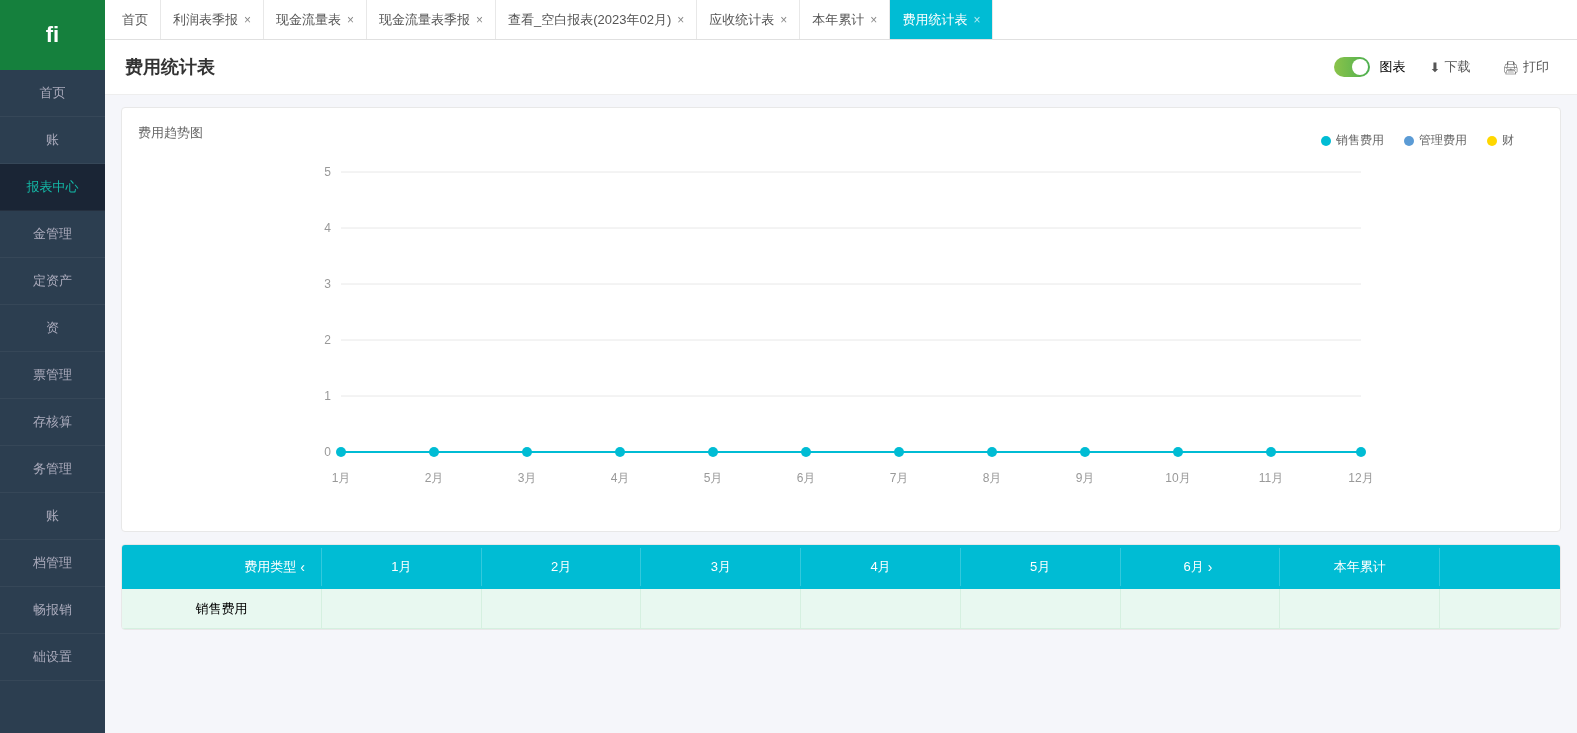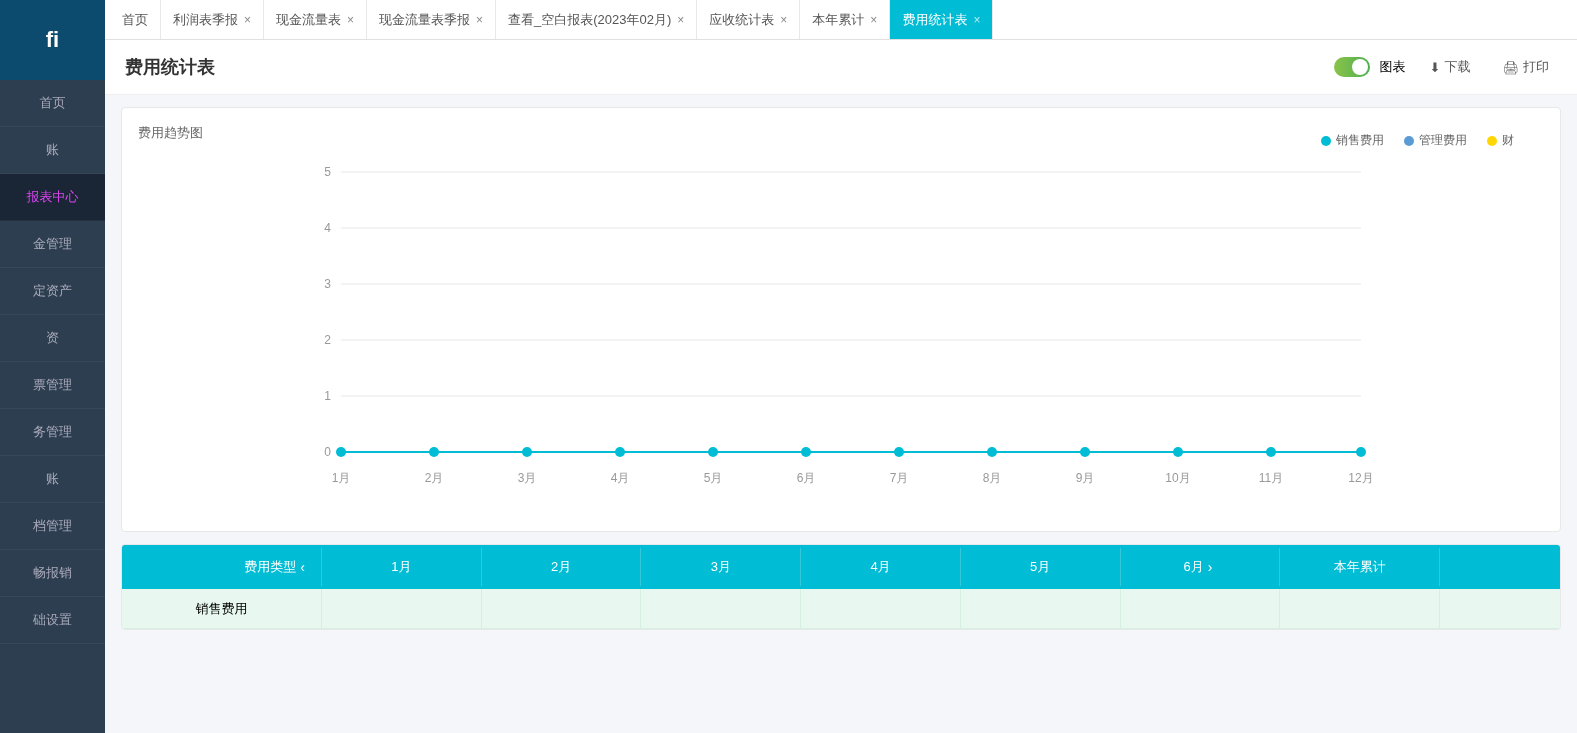--- a/index.html
+++ b/index.html
@@ -16,8 +16,8 @@
       height: 100%;
     }
     .sidebar-logo {
-      height: 80px;
-      background: #0c4a6e;
+      height: 70px;
+      background: #15803d;
       display: flex;
       align-items: center;
       justify-content: center;

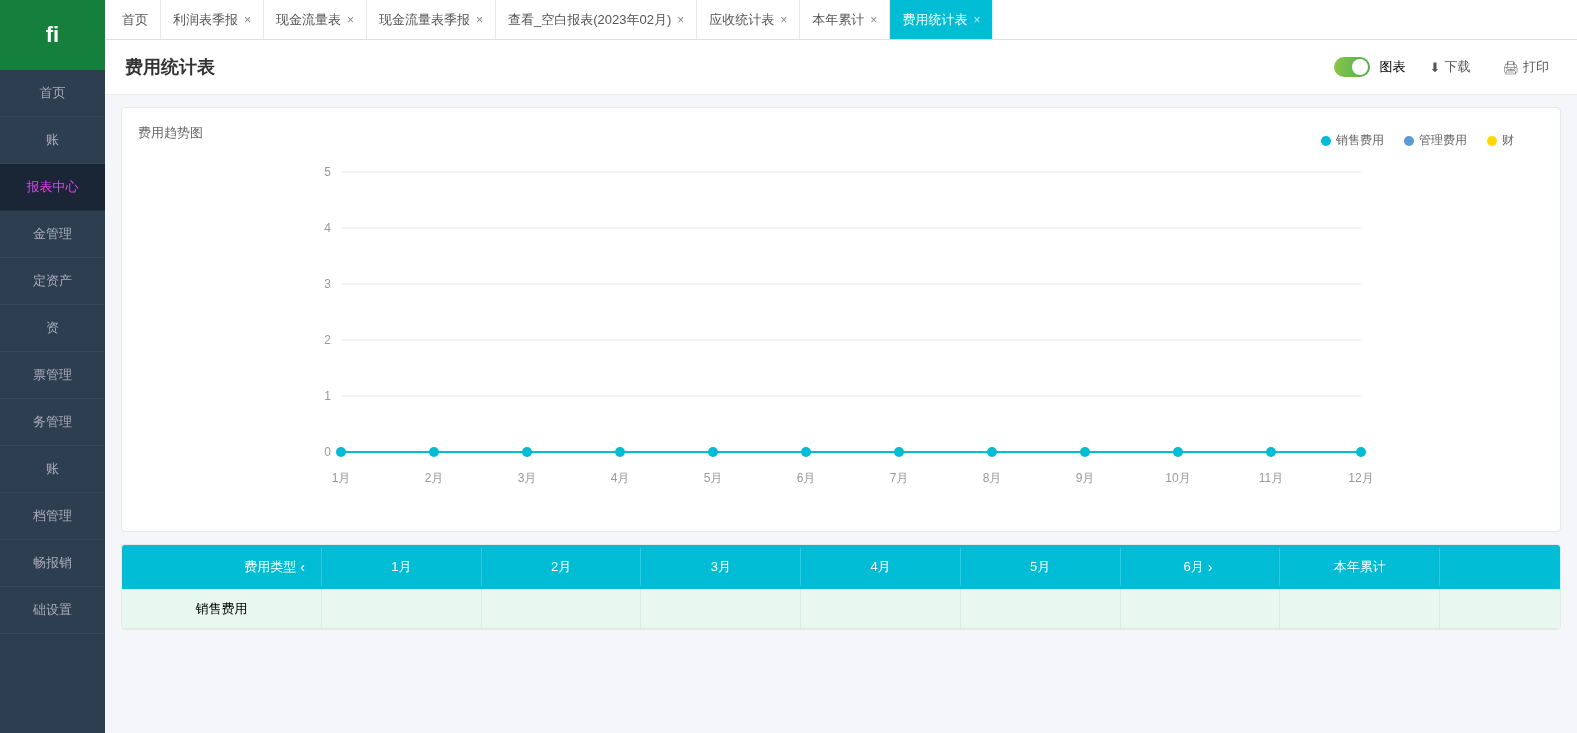--- a/index.html
+++ b/index.html
@@ -33,7 +33,7 @@
       cursor: pointer;
       border-bottom: 1px solid rgba(255,255,255,0.05);
     }
-    .sidebar-item.active { background: #1a2535; color: #d946ef; }
+    .sidebar-item.active { background: #1a2535; color: #14b8a6; }
 
     
     .main {

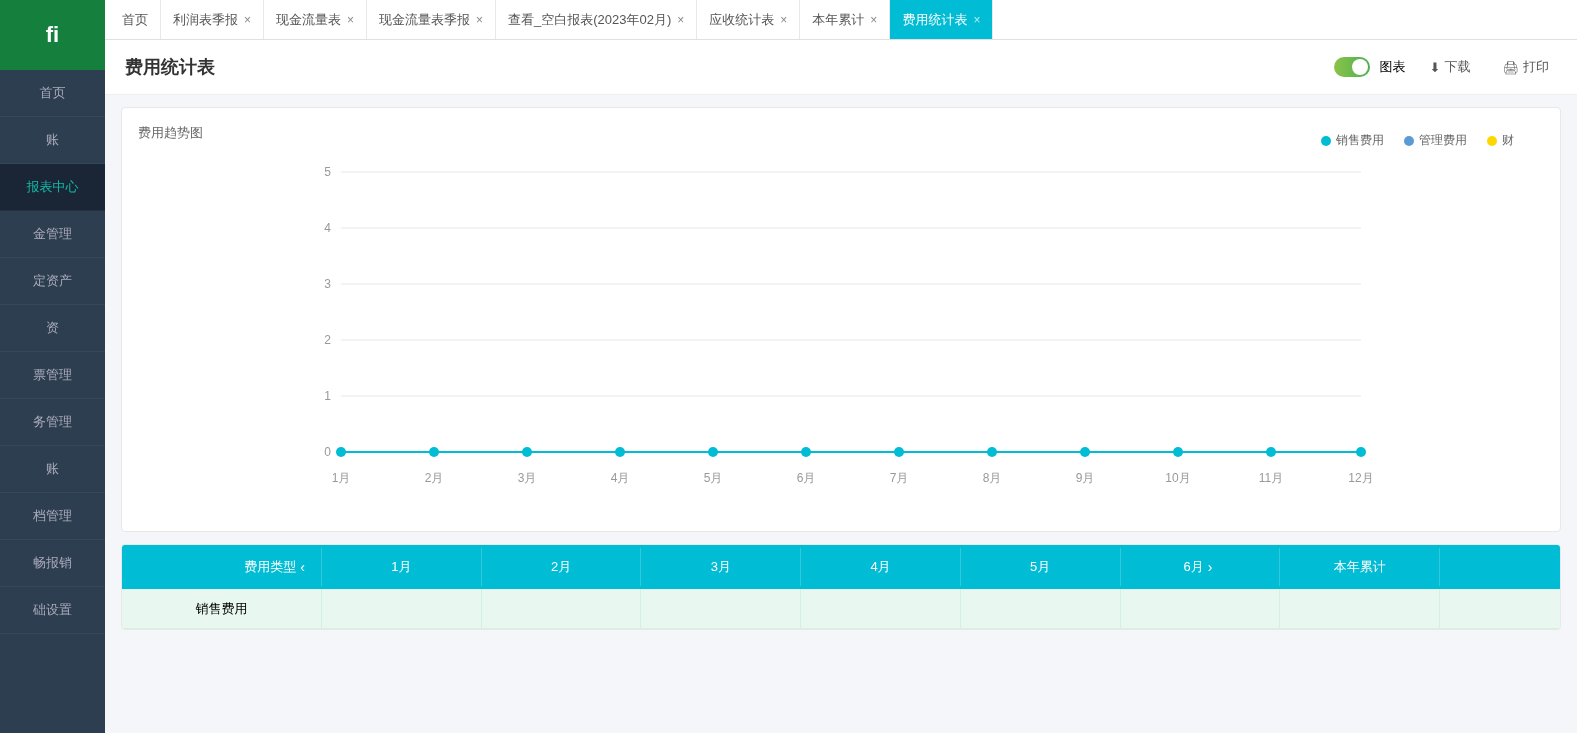--- a/index.html
+++ b/index.html
@@ -233,6 +233,7 @@
   <div class="sidebar-item">定资产</div>
   <div class="sidebar-item">资</div>
   <div class="sidebar-item">票管理</div>
+  <div class="sidebar-item">存核算</div>
   <div class="sidebar-item">务管理</div>
   <div class="sidebar-item">账</div>
   <div class="sidebar-item">档管理</div>

